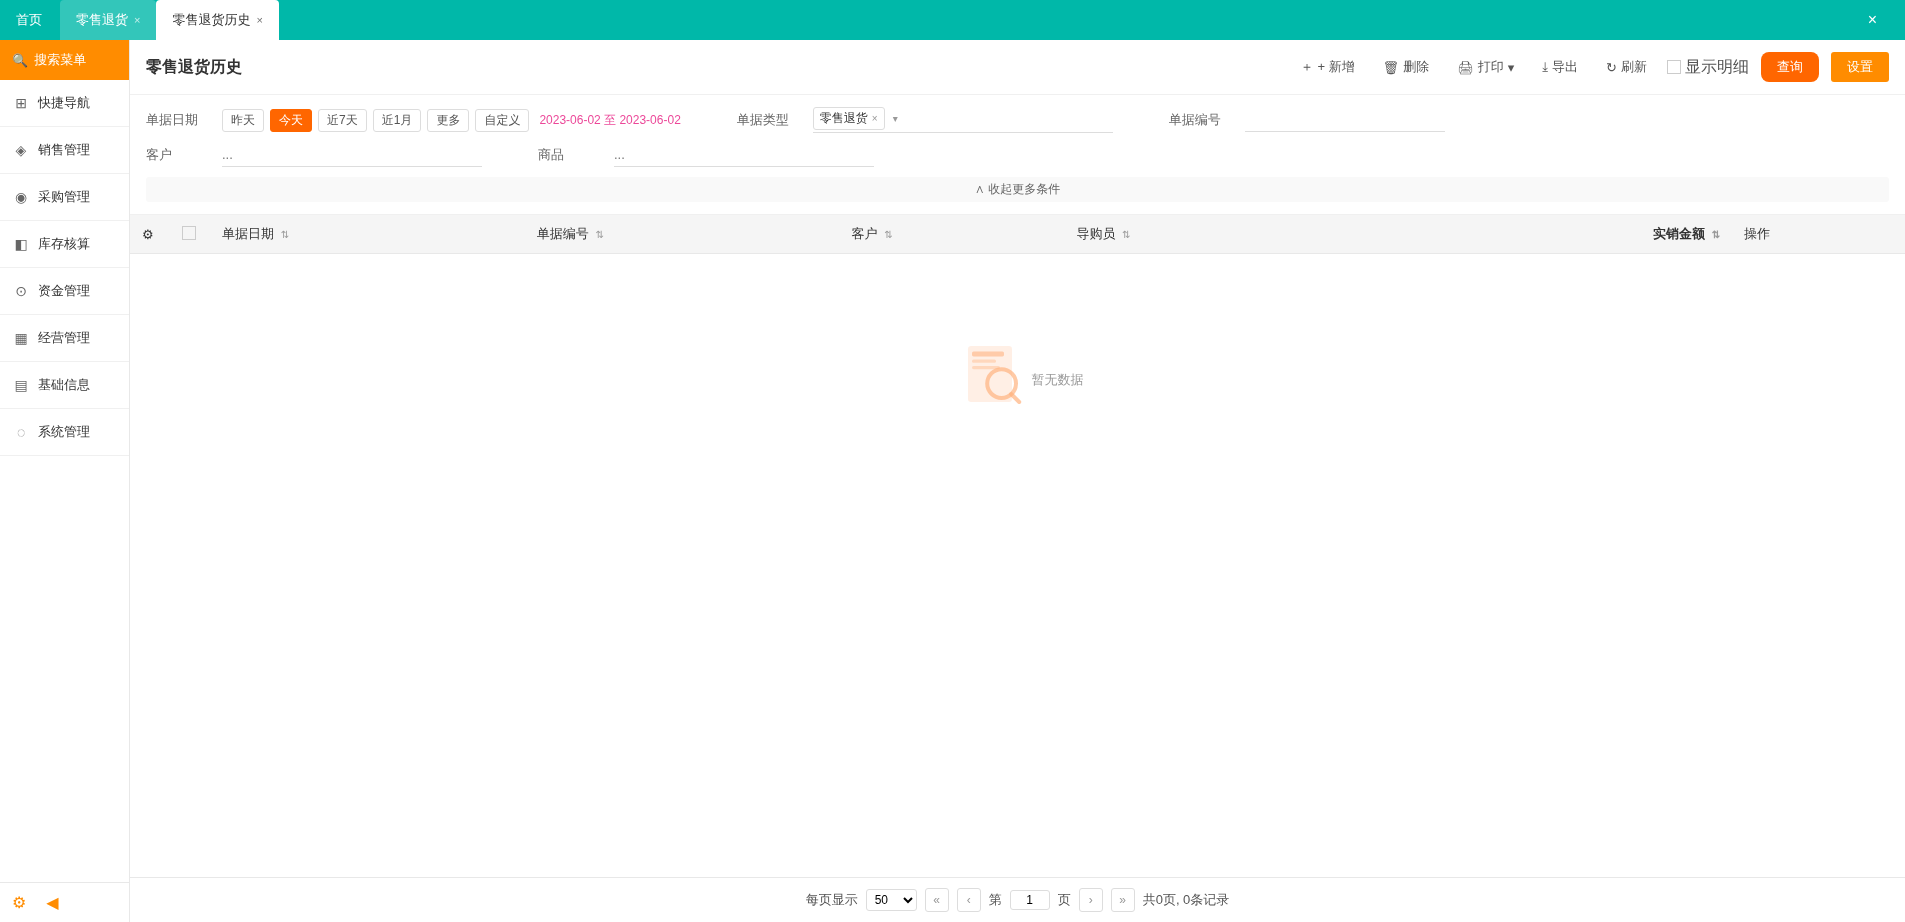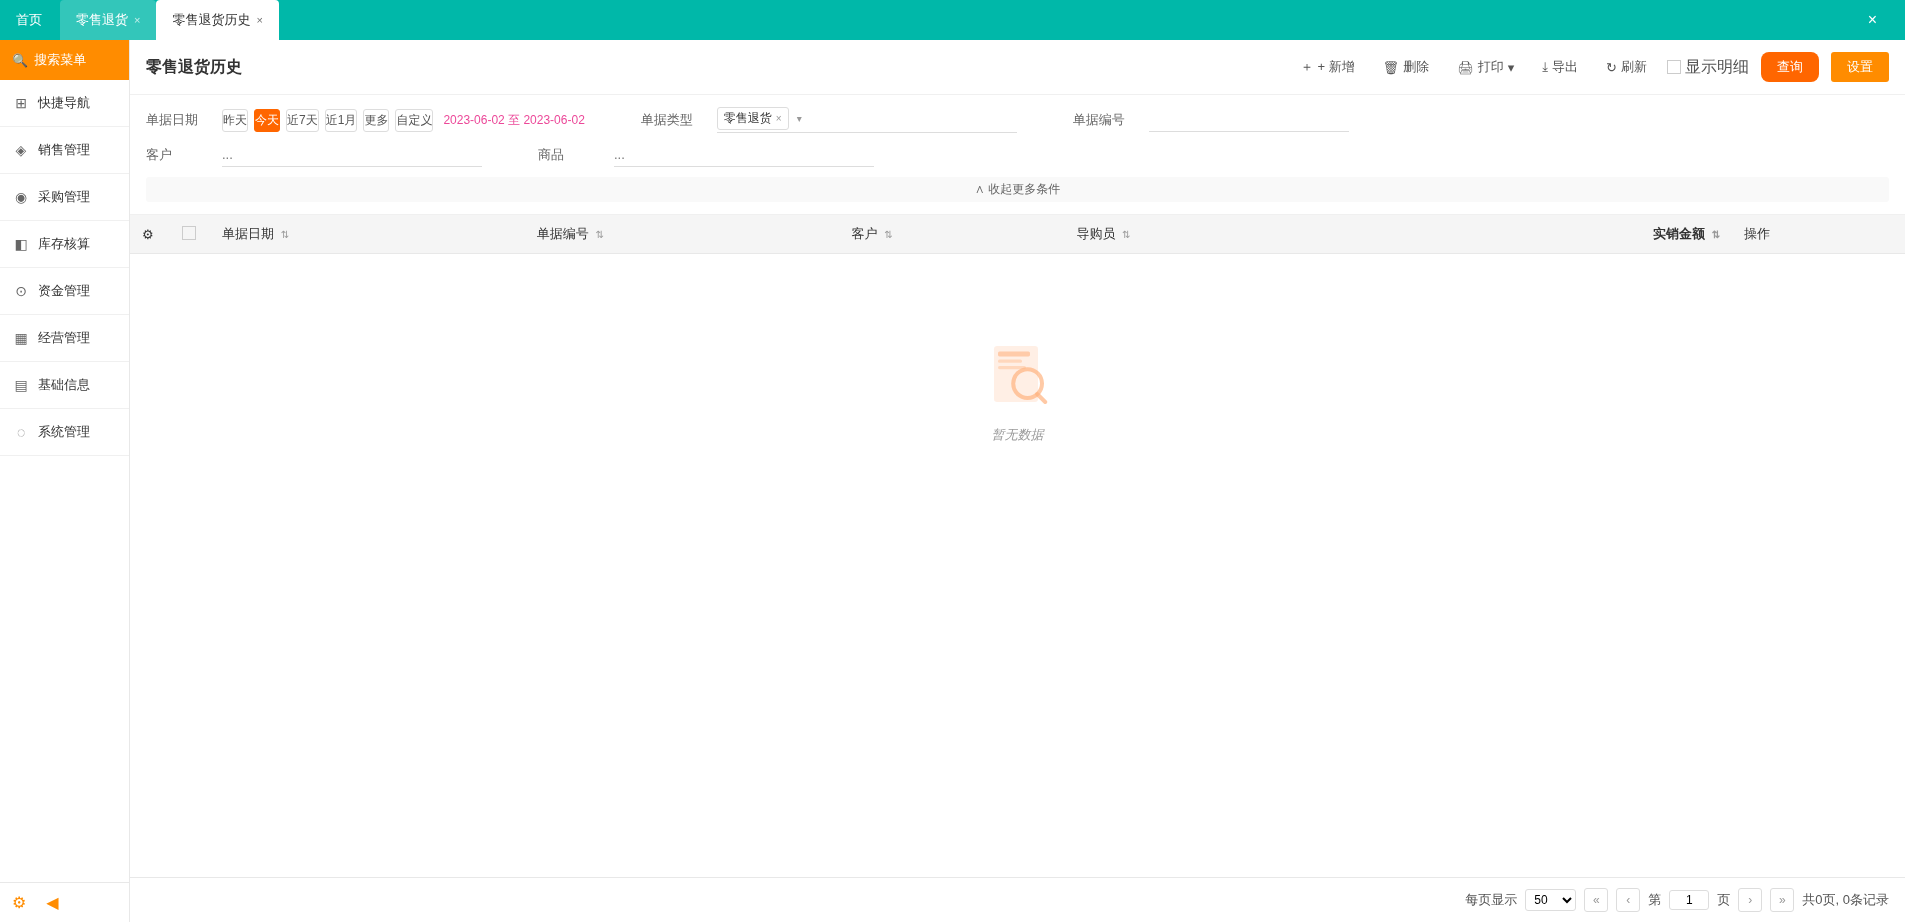--- a/index.html
+++ b/index.html
@@ -224,7 +224,7 @@
       gap: 6px;
     }
     .date-btn {
-      padding: 2px 0;
+      padding: 2px 8px;
       border: 1px solid #ddd;
       border-radius: 3px;
       cursor: pointer;

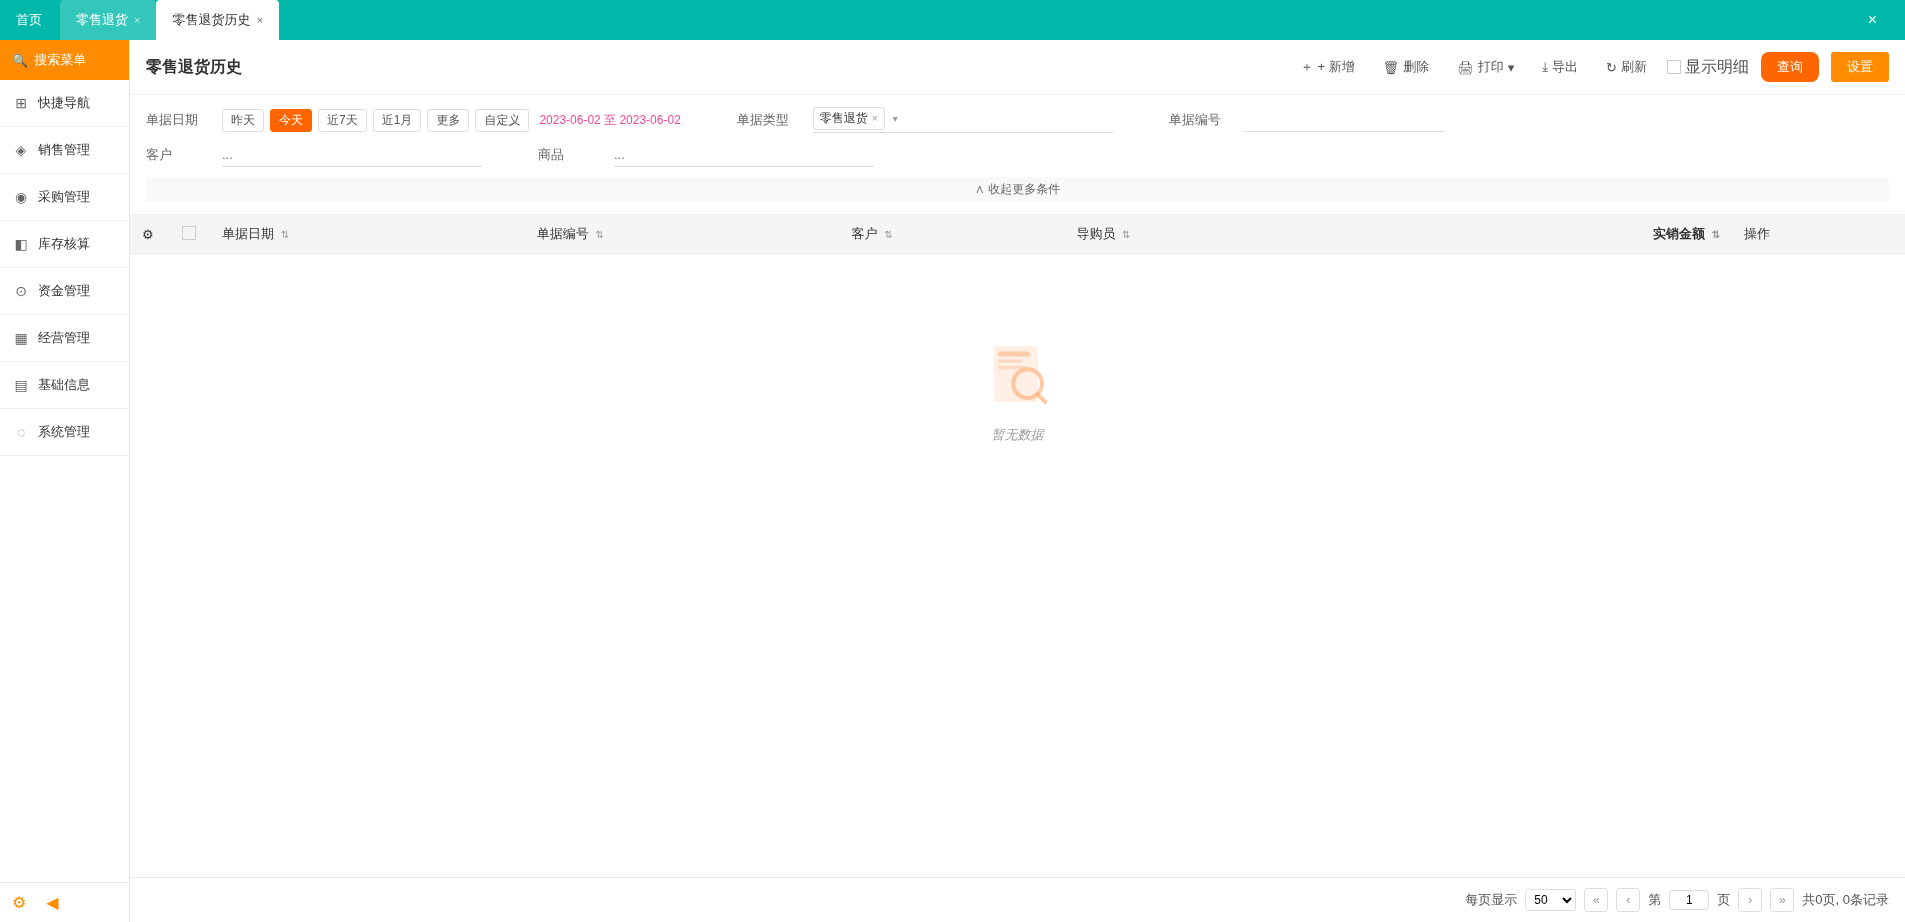--- a/index.html
+++ b/index.html
@@ -335,12 +335,11 @@
     }
     .empty-area {
       display: flex;
-      flex-direction: column;
+      flex-direction: row;
       align-items: center;
       justify-content: center;
       padding: 80px 0;
       color: #999;
-      font-style: italic;
     }
 
     

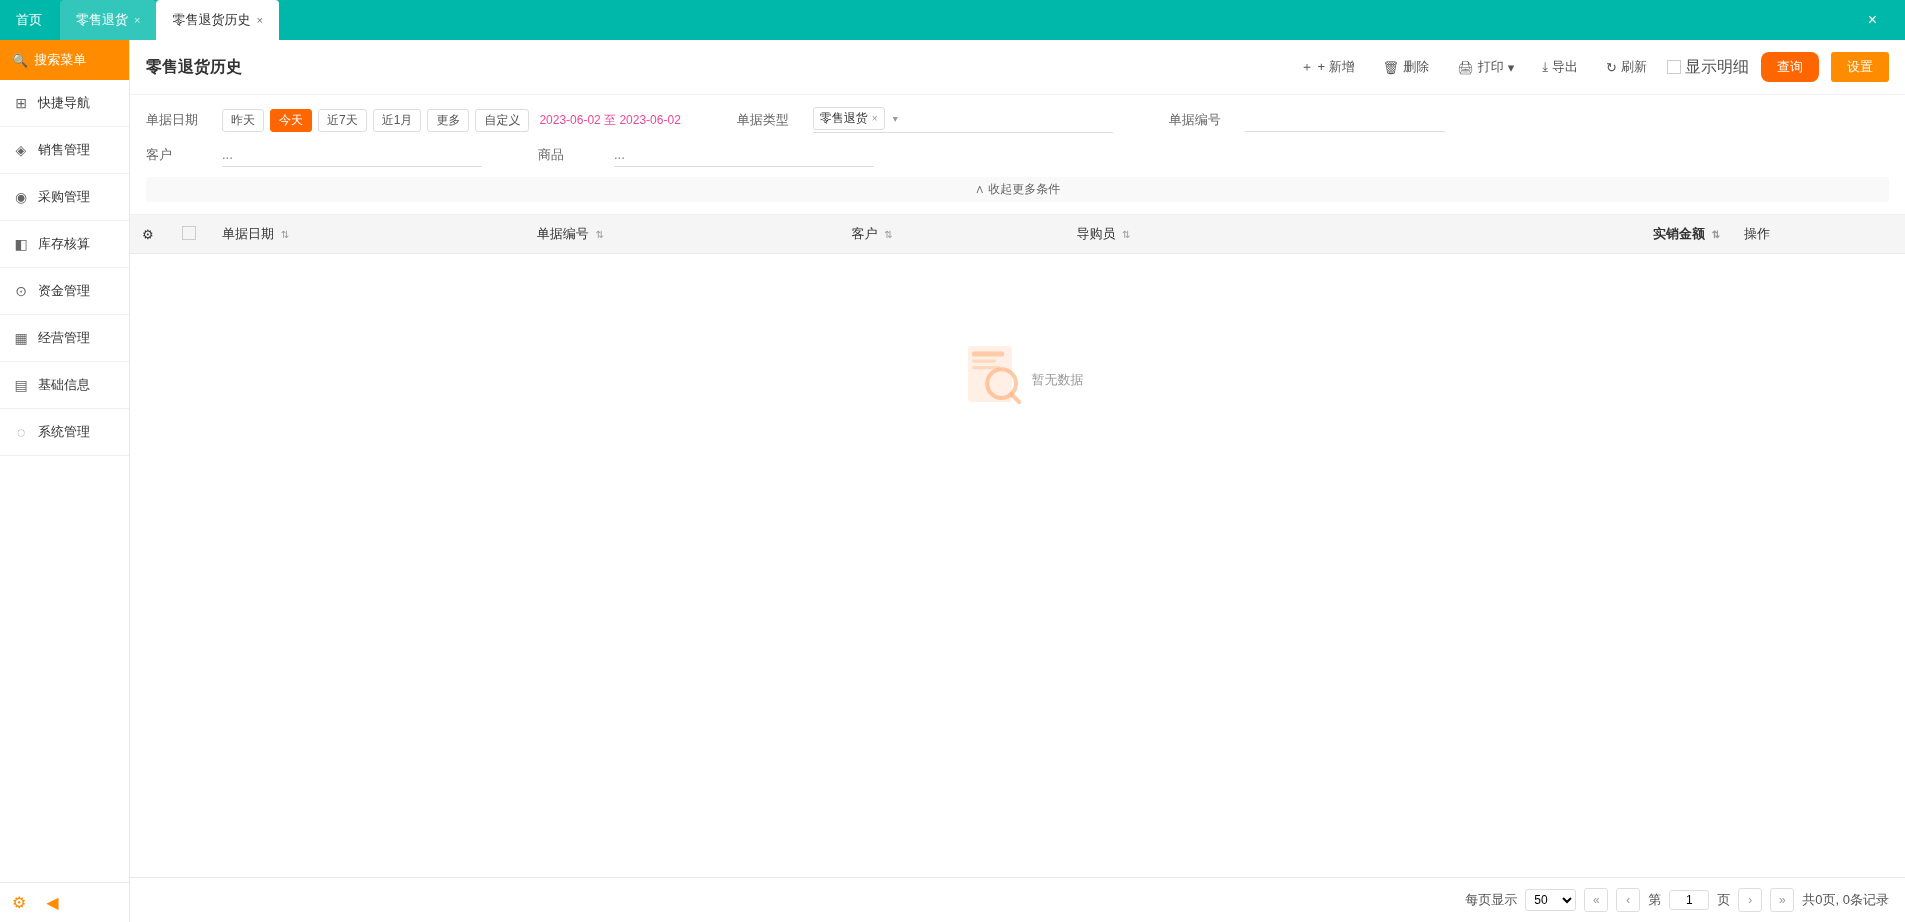--- a/index.html
+++ b/index.html
@@ -353,7 +353,7 @@
     .pagination-bar {
       display: flex;
       align-items: center;
-      justify-content: flex-end;
+      justify-content: center;
       padding: 10px 16px;
       border-top: 1px solid #e8e8e8;
       background: white;

